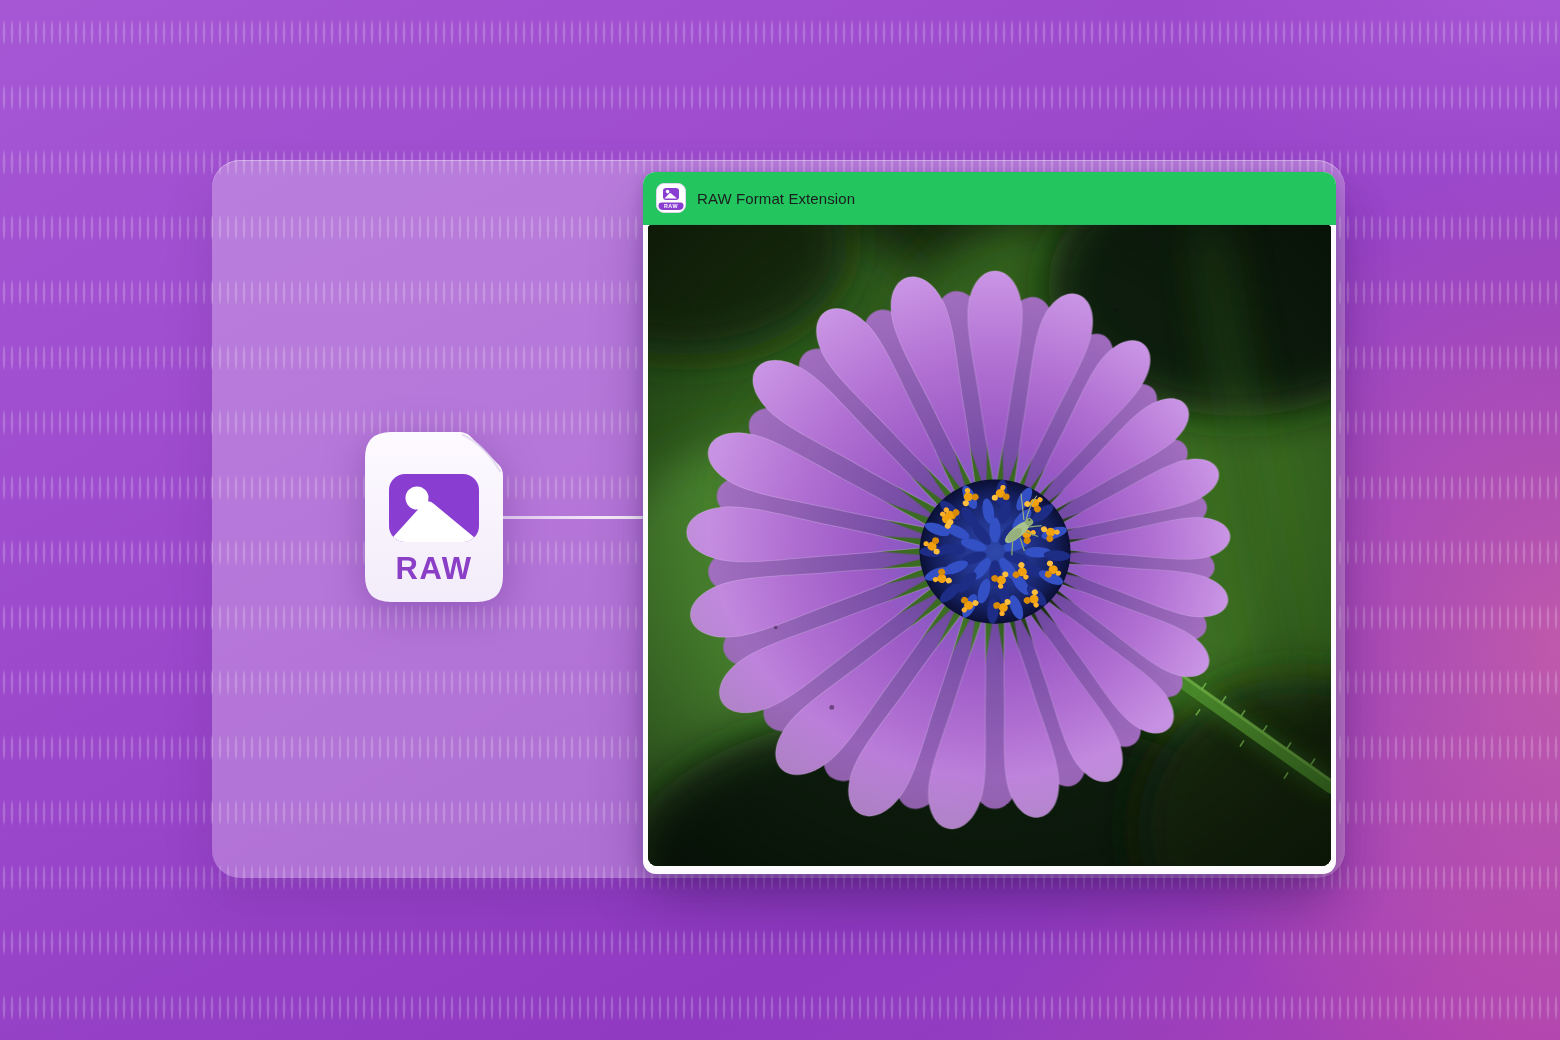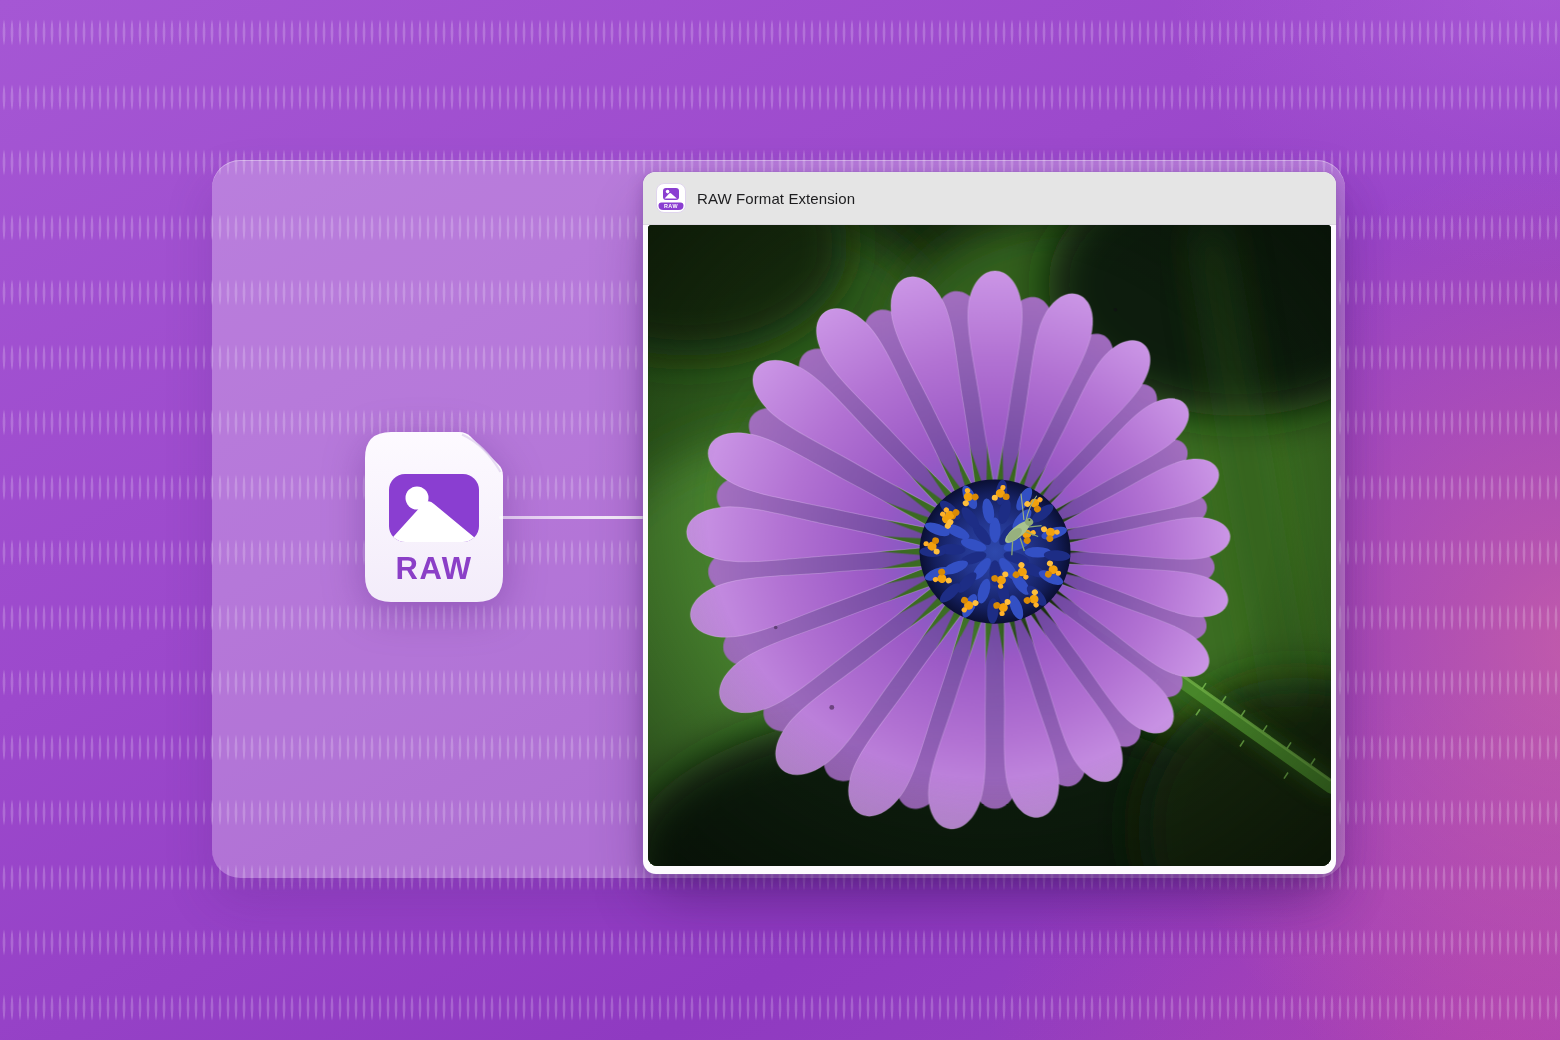--- a/index.html
+++ b/index.html
@@ -46,7 +46,7 @@
     display:flex;flex-direction:column;
   }
   .titlebar{
-    height:53px;flex:0 0 53px;background:#e5e5e5;
+    height:53px;flex:0 0 53px;background:#22c55e;
     display:flex;align-items:center;gap:11px;padding-left:13px;
     border-bottom:1px solid rgba(110,70,150,0.08);box-sizing:border-box;
   }

